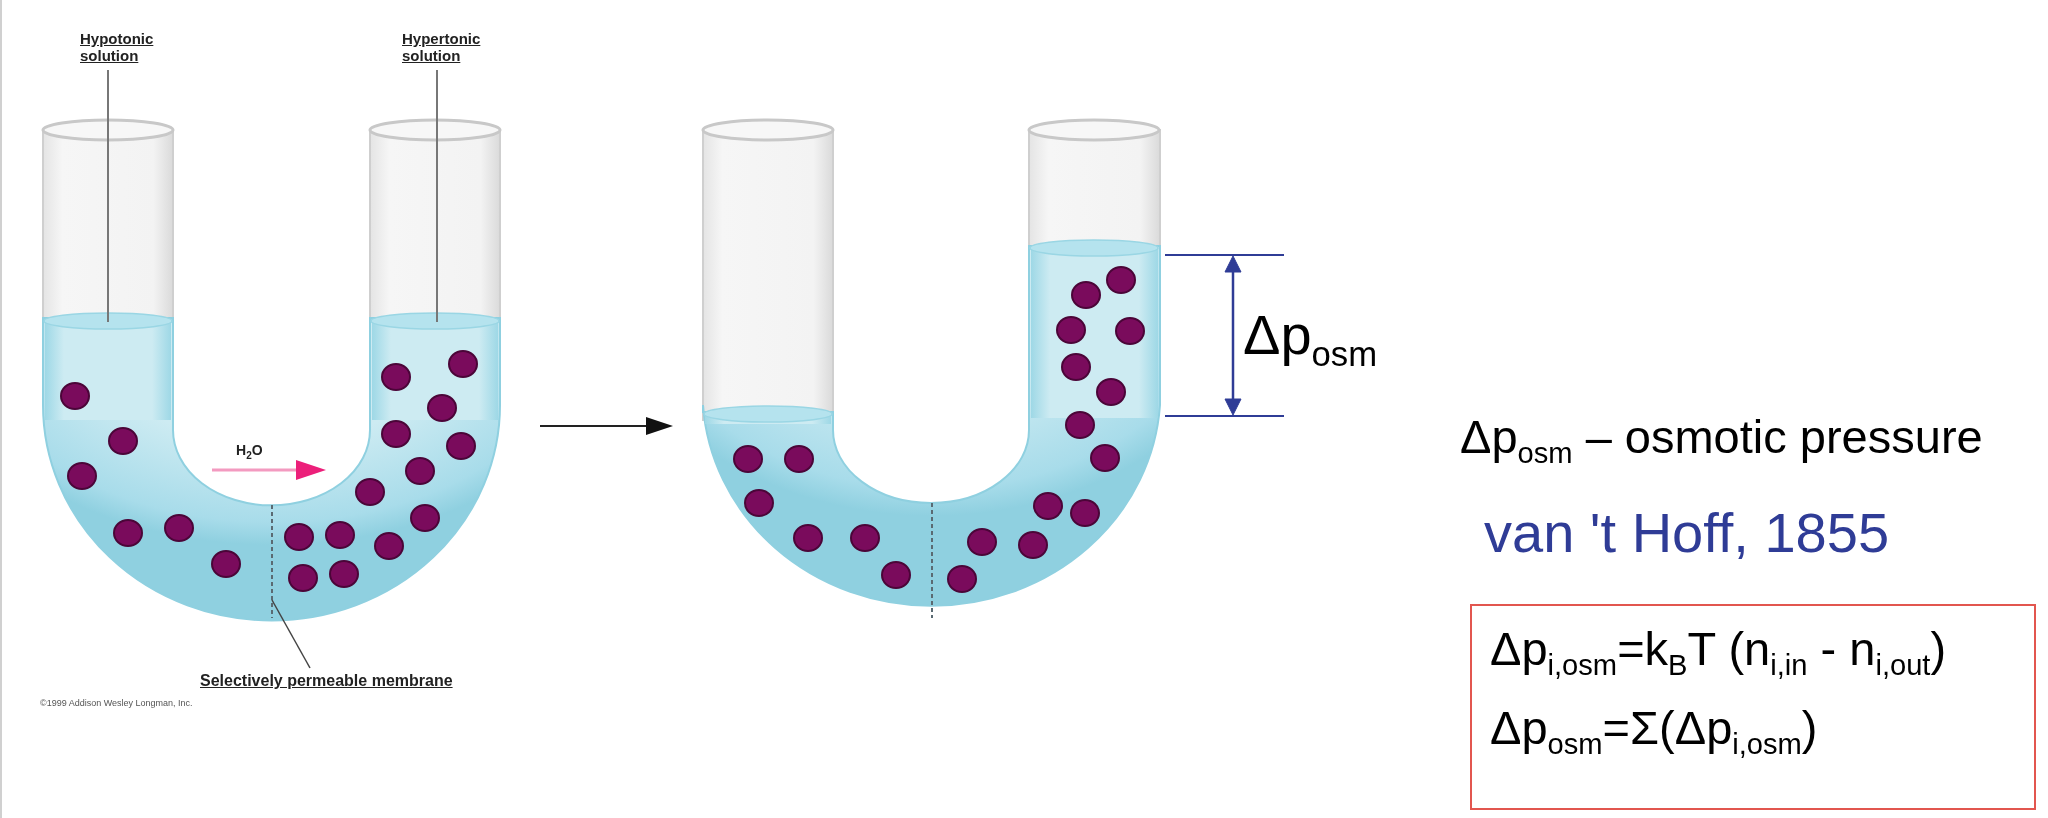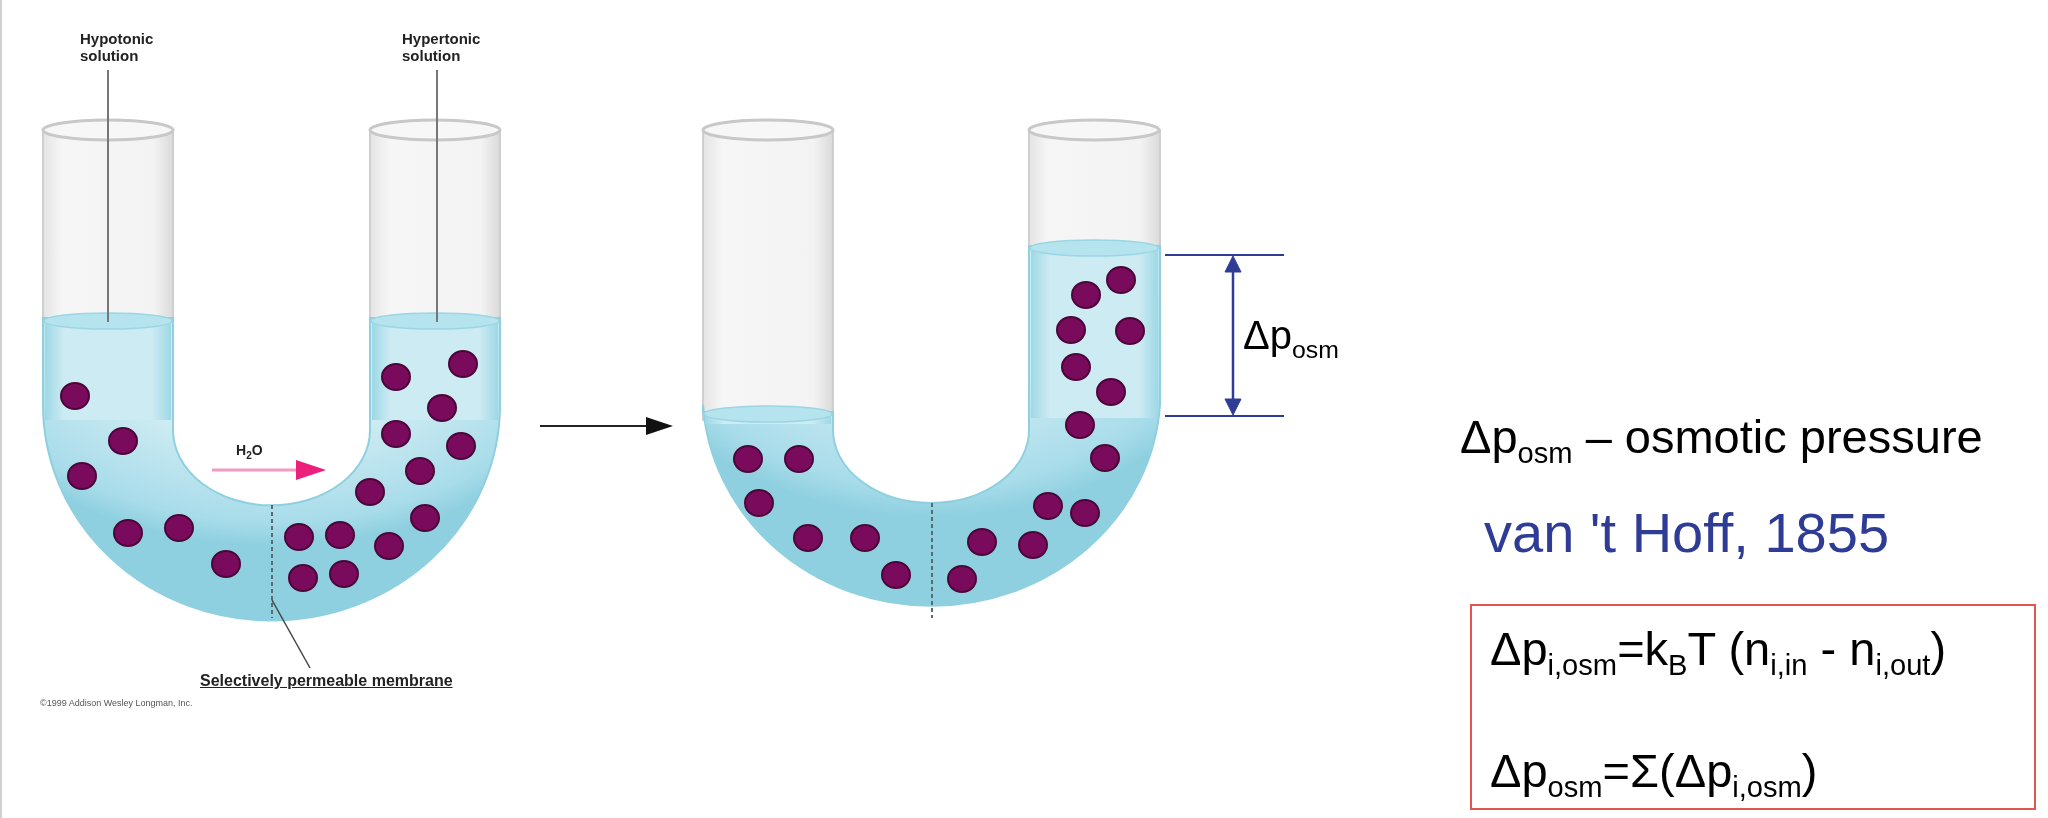--- a/index.html
+++ b/index.html
@@ -8,7 +8,7 @@
     .left-border { position: absolute; left: 0; top: 0; width: 2px; height: 818px; background: #d0d0d0; }
     svg.diagram { position: absolute; left: 0; top: 0; }
     .lbl { position: absolute; font-family: "Liberation Sans", sans-serif; font-weight: bold; color: #222; }
-    .lbl-small { font-size: 15px; line-height: 17px; }
+    .lbl-small { font-size: 15px; line-height: 17px; text-decoration: underline; }
     .membrane-label { font-size: 16px; text-decoration: underline; }
     .copyright { font-size: 9px; font-weight: normal; color: #555; }
     .h2o { font-size: 14px; }

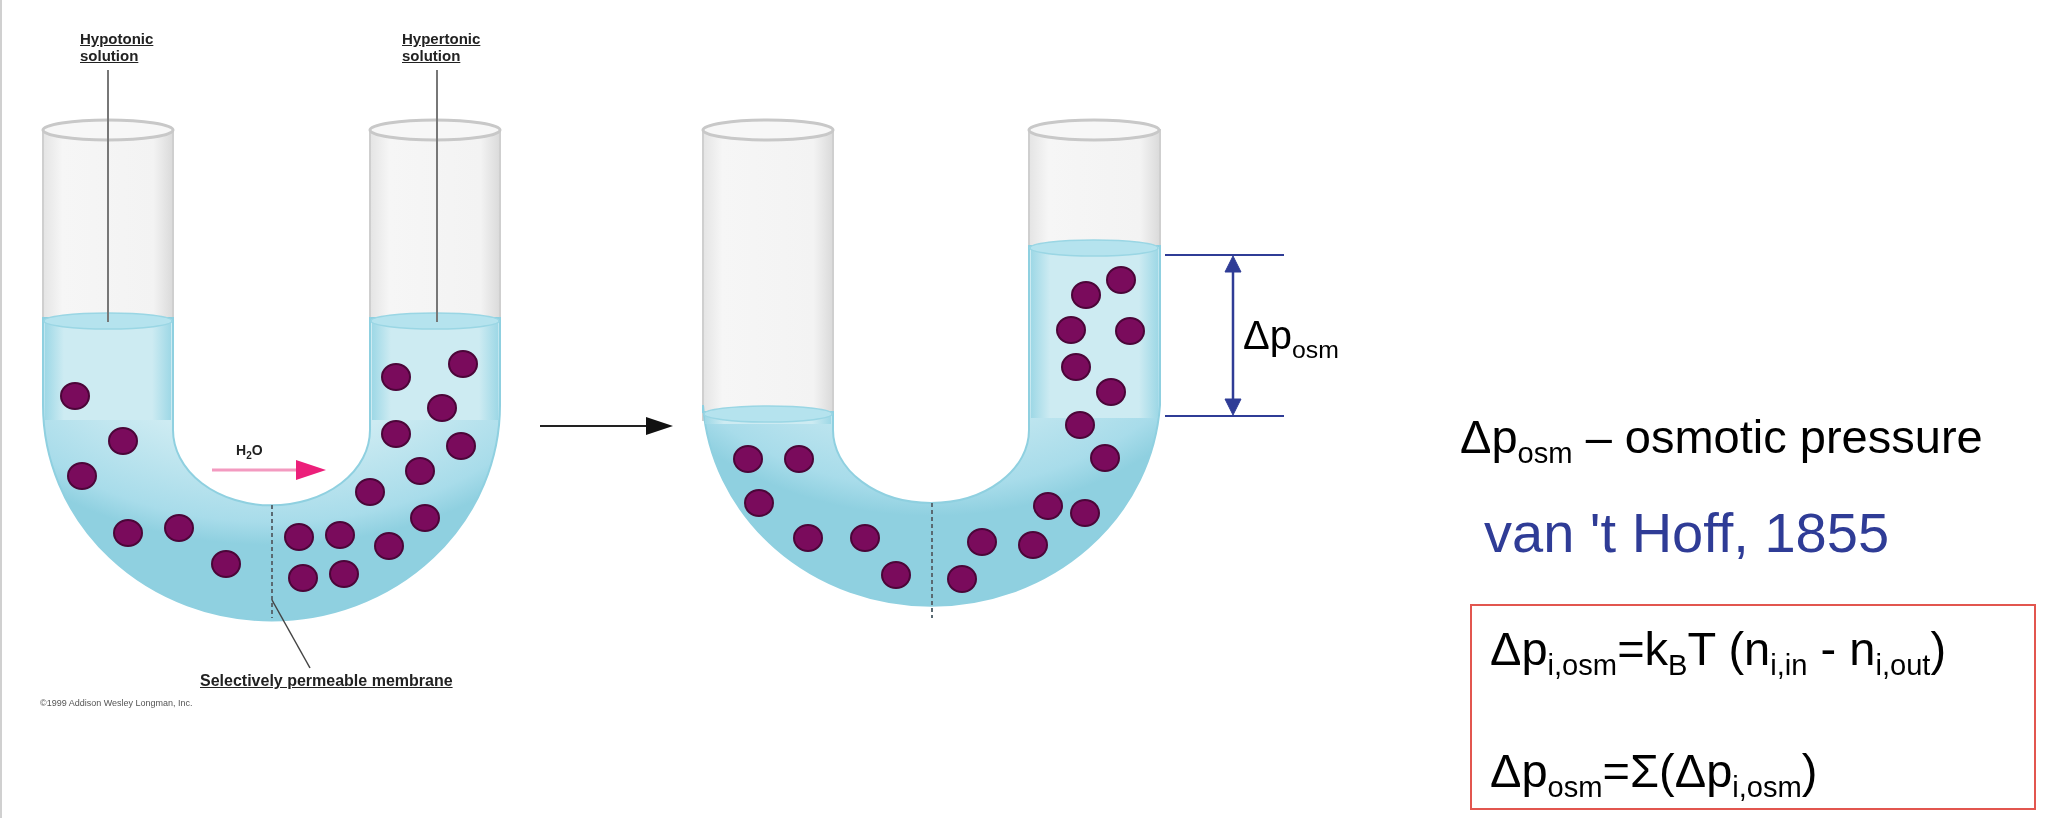--- a/index.html
+++ b/index.html
@@ -13,7 +13,7 @@
     .copyright { font-size: 9px; font-weight: normal; color: #555; }
     .h2o { font-size: 14px; }
     .h2o sub { font-size: 10px; }
-    .dp-label { position: absolute; left: 1243px; top: 300px; font-size: 40px; line-height: 70px; }
+    .dp-label { position: absolute; left: 1243px; top: 300px; font-size: 56px; line-height: 70px; }
     .dp-label sub, .txt sub { font-size: 0.62em; vertical-align: -0.35em; }
     .txt { position: absolute; font-size: 47px; line-height: 54px; white-space: nowrap; }
     .def { left: 1460px; top: 410px; }

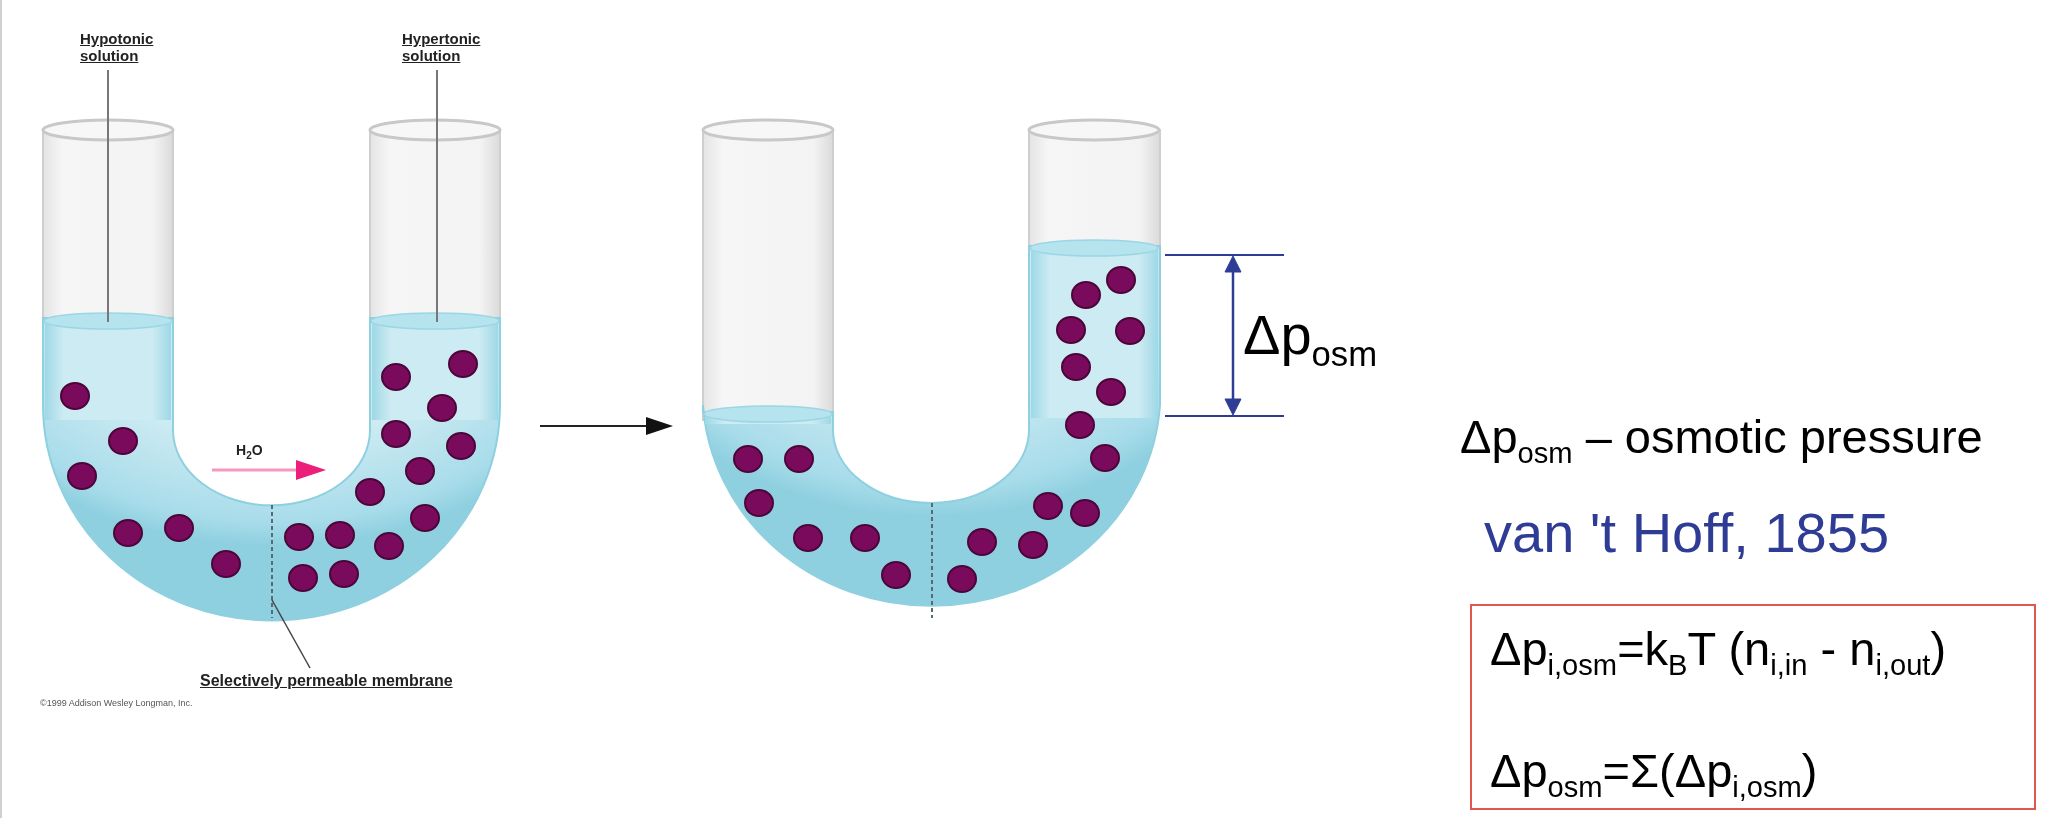--- a/index.html
+++ b/index.html
@@ -21,7 +21,7 @@
     .formula-box { position: absolute; left: 1470px; top: 604px; width: 566px; height: 206px;
                    border: 2px solid #e2564f; box-sizing: border-box; }
     .f1 { left: 1490px; top: 622px; }
-    .f2 { left: 1490px; top: 744px; text-align: right; }
+    .f2 { left: 1490px; top: 701px; text-align: right; }
   </style>
 </head>
 <body>

